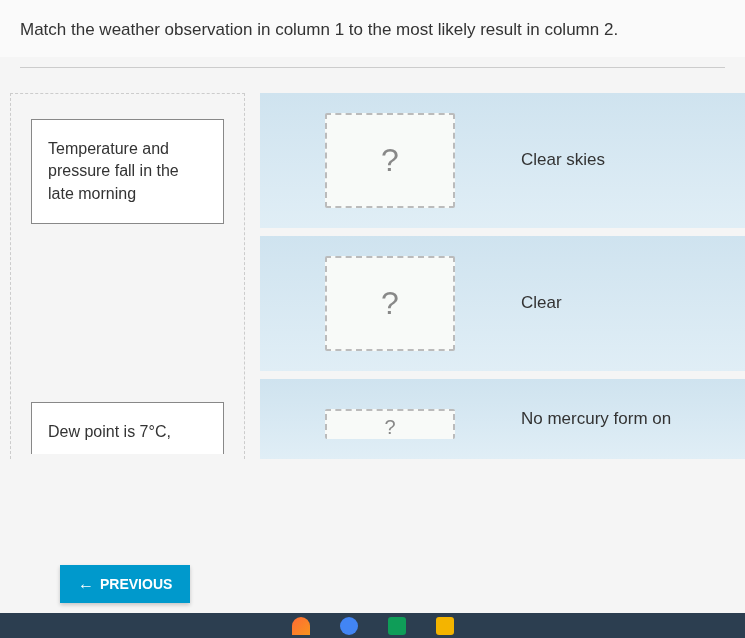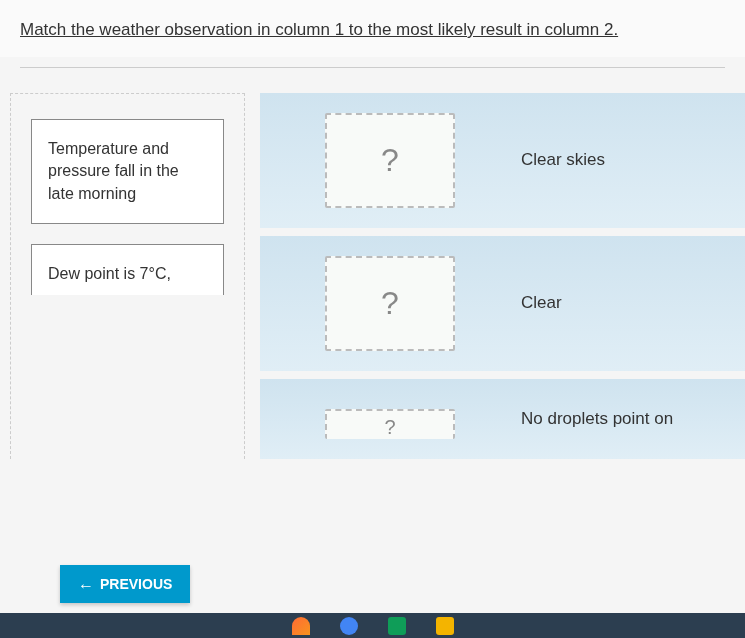--- a/index.html
+++ b/index.html
@@ -23,7 +23,6 @@
       font-size: 17px;
       color: #333;
       line-height: 1.4;
-      text-decoration: underline;
     }
     .divider {
       height: 1px;

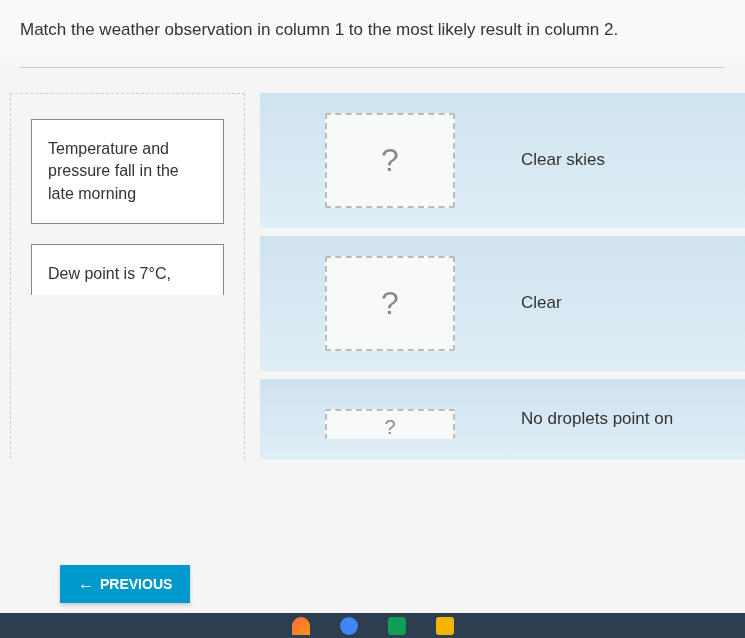--- a/index.html
+++ b/index.html
@@ -41,8 +41,9 @@
       border-bottom: none;
       display: flex;
       flex-direction: column;
-      gap: 20px;
+      gap: 41px;
       padding-top: 25px;
+      justify-content: space-between;
     }
     .source-card {
       background: #fff;

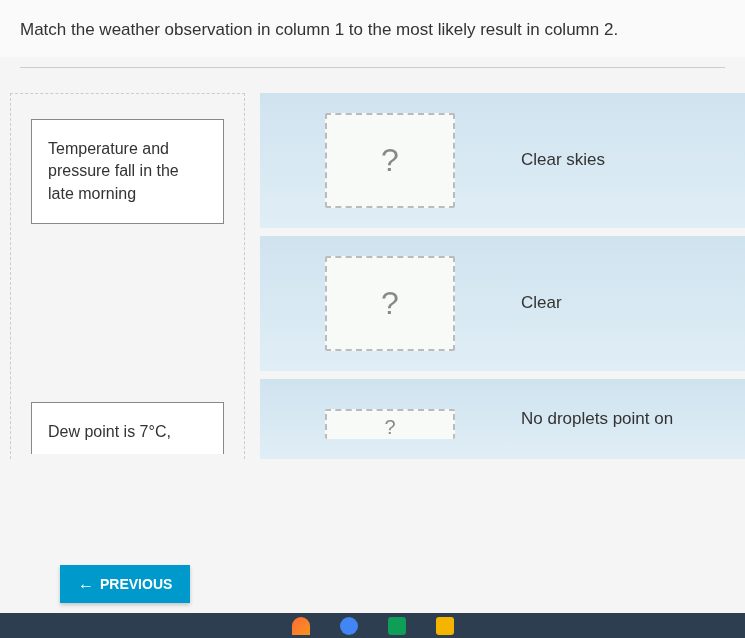--- a/index.html
+++ b/index.html
@@ -179,7 +179,7 @@
       <div class="drop-zone partial">
         <span class="question-mark" style="font-size:20px;">?</span>
       </div>
-      <span class="result-label">No droplets point on</span>
+      <span class="result-label">No mercury form on</span>
     </div>
   </div>
 </div>

